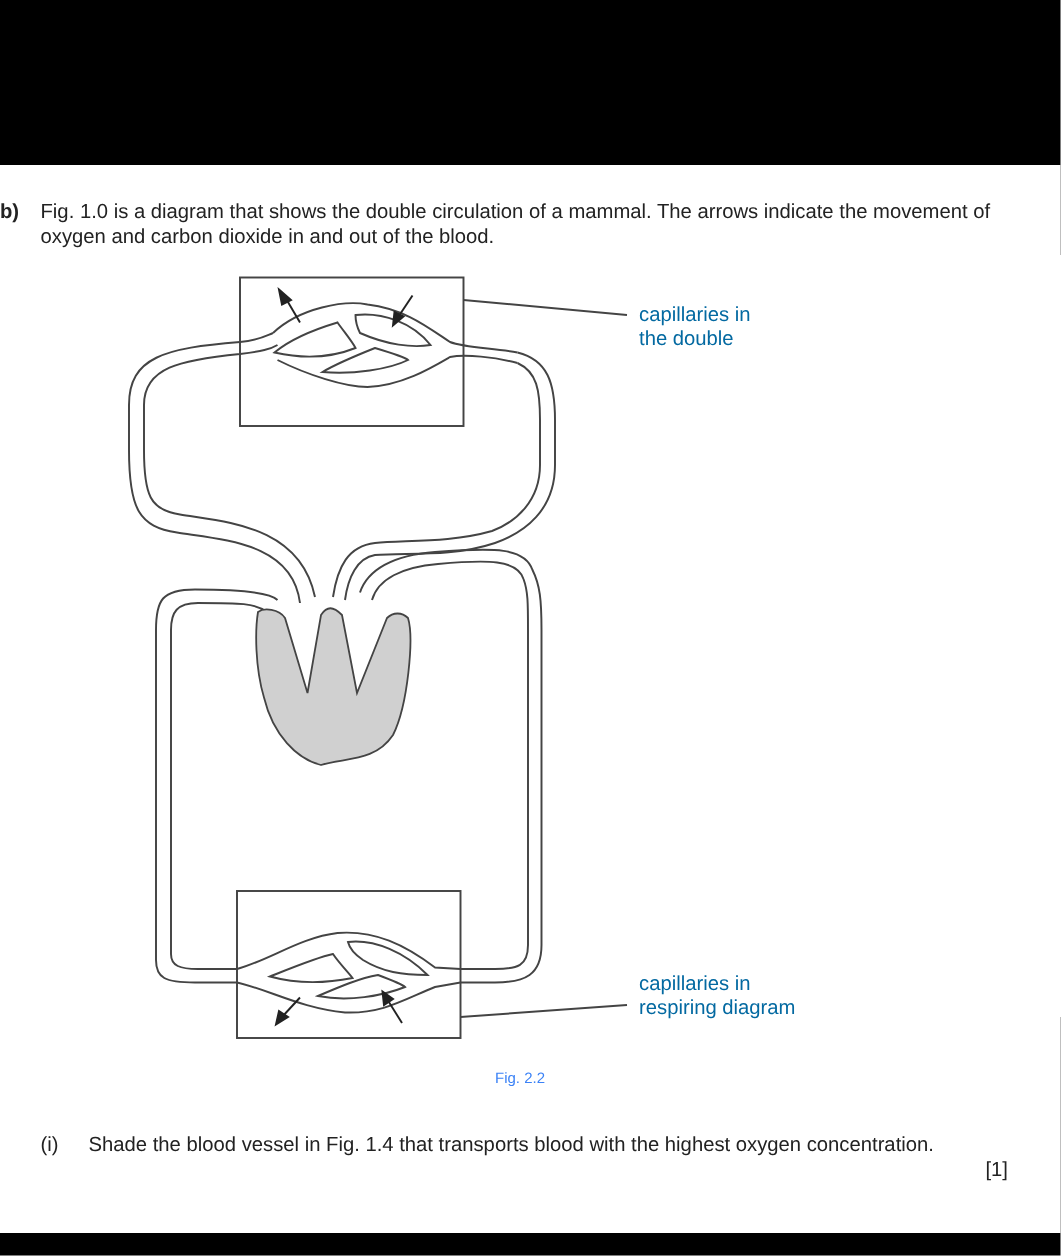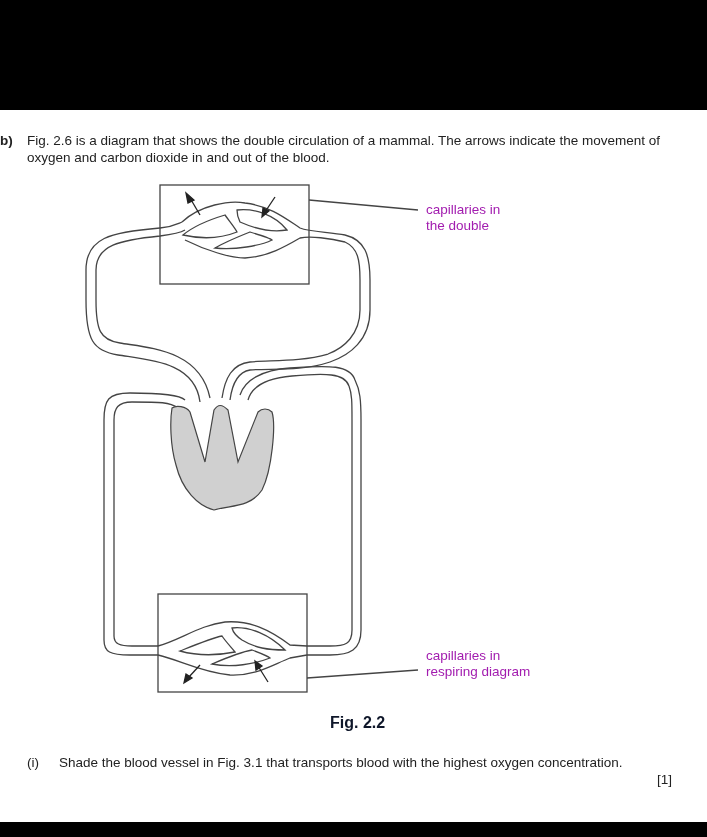--- a/index.html
+++ b/index.html
@@ -24,7 +24,7 @@
 
   <div class="q-head">
     <span class="num">b)</span>
-    <span class="txt">Fig. 2.6 is a diagram that shows the double circulation of a mammal. The arrows indicate the movement of oxygen and carbon dioxide in and out of the blood.</span>
+    <span class="txt">Fig. 1.0 is a diagram that shows the double circulation of a mammal. The arrows indicate the movement of oxygen and carbon dioxide in and out of the blood.</span>
   </div>
 
   <svg width="707" height="712" viewBox="0 110 707 712">

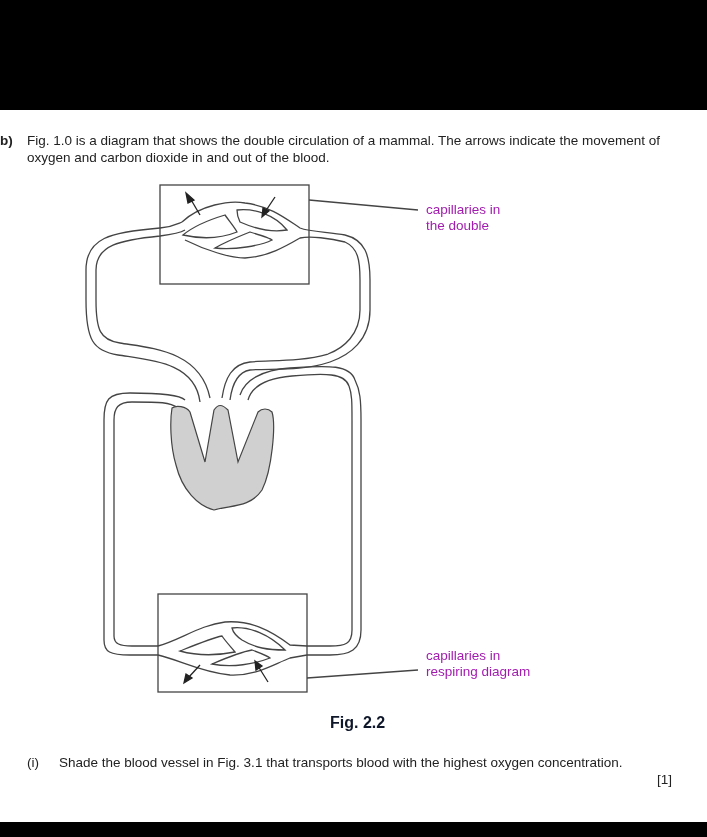--- a/index.html
+++ b/index.html
@@ -9,7 +9,7 @@
   .q-head { position:absolute; left:0; top:22px; width:690px; font-size:13.5px; line-height:17px; color:#222; }
   .q-head .num { position:absolute; left:0; top:0; font-weight:bold; }
   .q-head .txt { position:absolute; left:27px; top:0; width:660px; }
-  .label { position:absolute; font-size:13.5px; line-height:16px; color:#a21caf; }
+  .label { position:absolute; font-size:13.5px; line-height:16px; color:#0369a1; }
   .fig-cap { position:absolute; left:330px; top:604px; font-weight:bold; font-size:16px; color:#0f172a; }
   .sub-q { position:absolute; left:27px; top:644px; width:645px; font-size:13.5px; line-height:17px; color:#222; }
   .sub-q .num { position:absolute; left:0; top:0; }

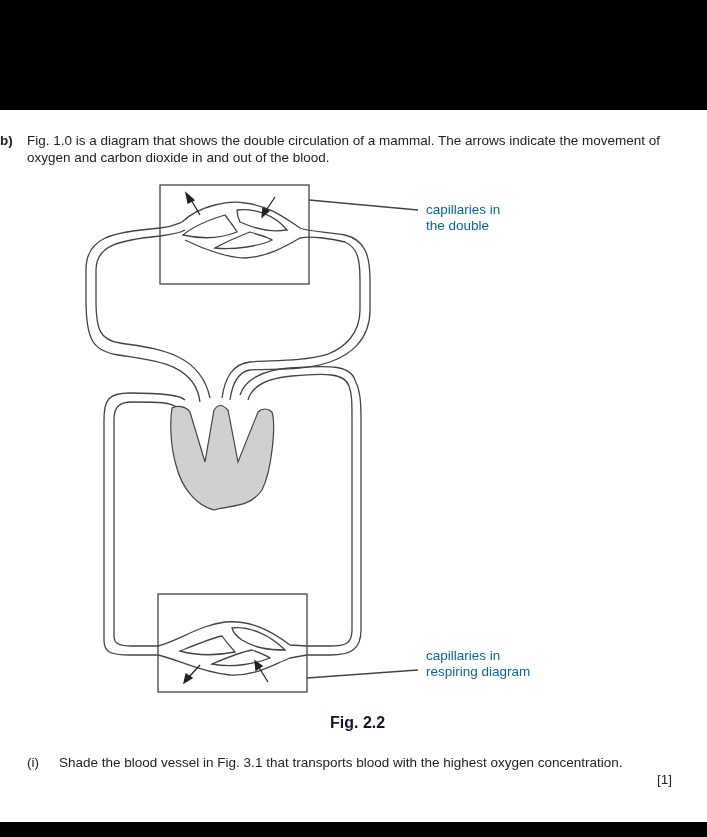--- a/index.html
+++ b/index.html
@@ -10,7 +10,7 @@
   .q-head .num { position:absolute; left:0; top:0; font-weight:bold; }
   .q-head .txt { position:absolute; left:27px; top:0; width:660px; }
   .label { position:absolute; font-size:13.5px; line-height:16px; color:#0369a1; }
-  .fig-cap { position:absolute; left:330px; top:604px; font-weight:bold; font-size:16px; color:#0f172a; }
+  .fig-cap { position:absolute; left:330px; top:604px; font-weight:normal; font-size:10px; color:#3b82f6; }
   .sub-q { position:absolute; left:27px; top:644px; width:645px; font-size:13.5px; line-height:17px; color:#222; }
   .sub-q .num { position:absolute; left:0; top:0; }
   .sub-q .txt { position:absolute; left:32px; top:0; width:610px; text-align:justify; text-align-last:left; }

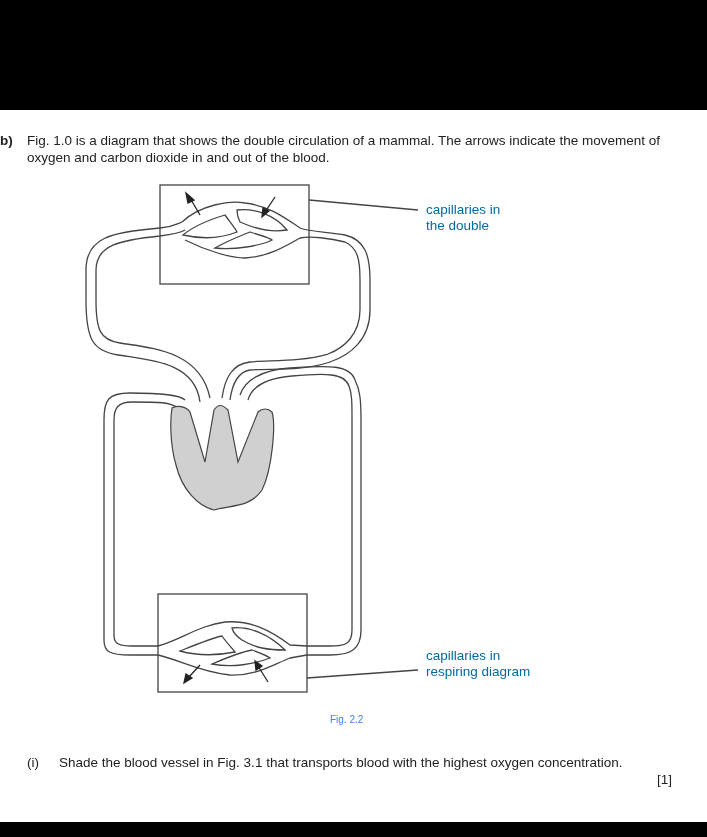--- a/index.html
+++ b/index.html
@@ -89,7 +89,7 @@
 
   <div class="sub-q">
     <span class="num">(i)</span>
-    <span class="txt">Shade the blood vessel in Fig. 3.1 that transports blood with the highest oxygen concentration.</span>
+    <span class="txt">Shade the blood vessel in Fig. 1.4 that transports blood with the highest oxygen concentration.</span>
     <span class="mark">[1]</span>
   </div>
 </div>

